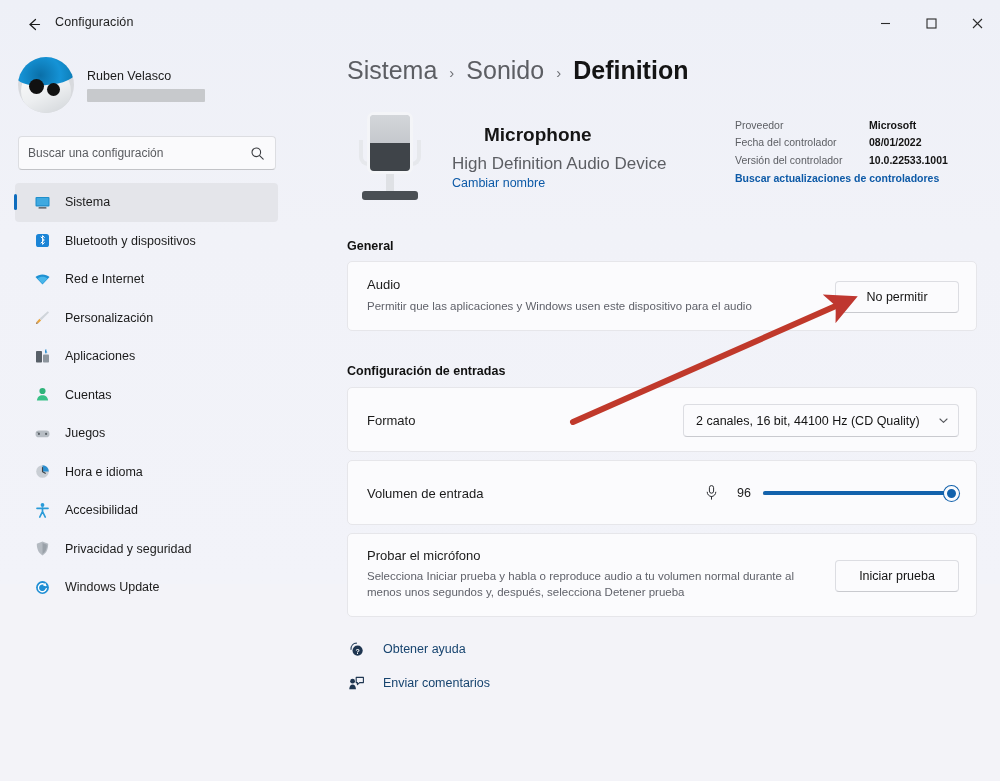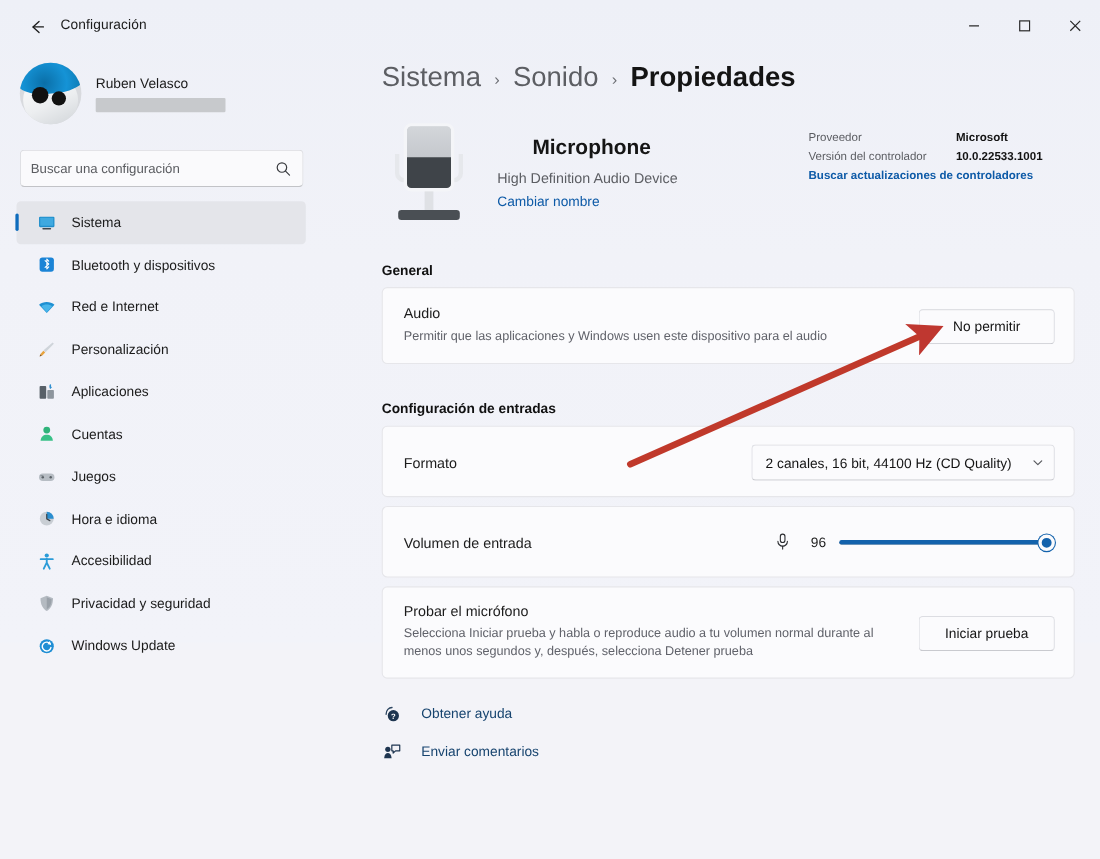--- a/index.html
+++ b/index.html
@@ -627,7 +627,7 @@
       <span class="crumb-sep">›</span>
       <span class="crumb">Sonido</span>
       <span class="crumb-sep">›</span>
-      <span class="crumb current">Propiedades</span>
+      <span class="crumb current">Definition</span>
     </div>
 
     <div class="device">

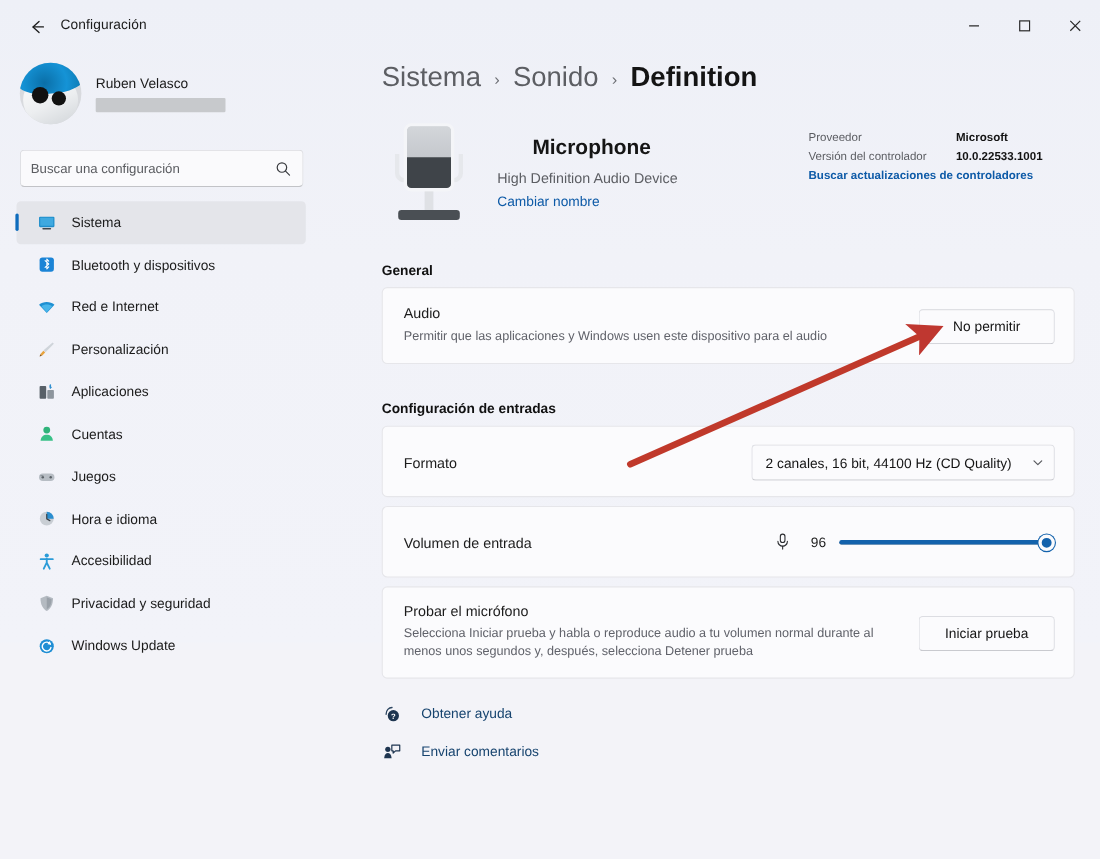--- a/index.html
+++ b/index.html
@@ -650,6 +650,10 @@
           <span class="driver-val">Microsoft</span>
         </div>
         <div class="driver-row">
+          <span class="driver-key">Fecha del controlador</span>
+          <span class="driver-val">08/01/2022</span>
+        </div>
+        <div class="driver-row">
           <span class="driver-key">Versión del controlador</span>
           <span class="driver-val">10.0.22533.1001</span>
         </div>

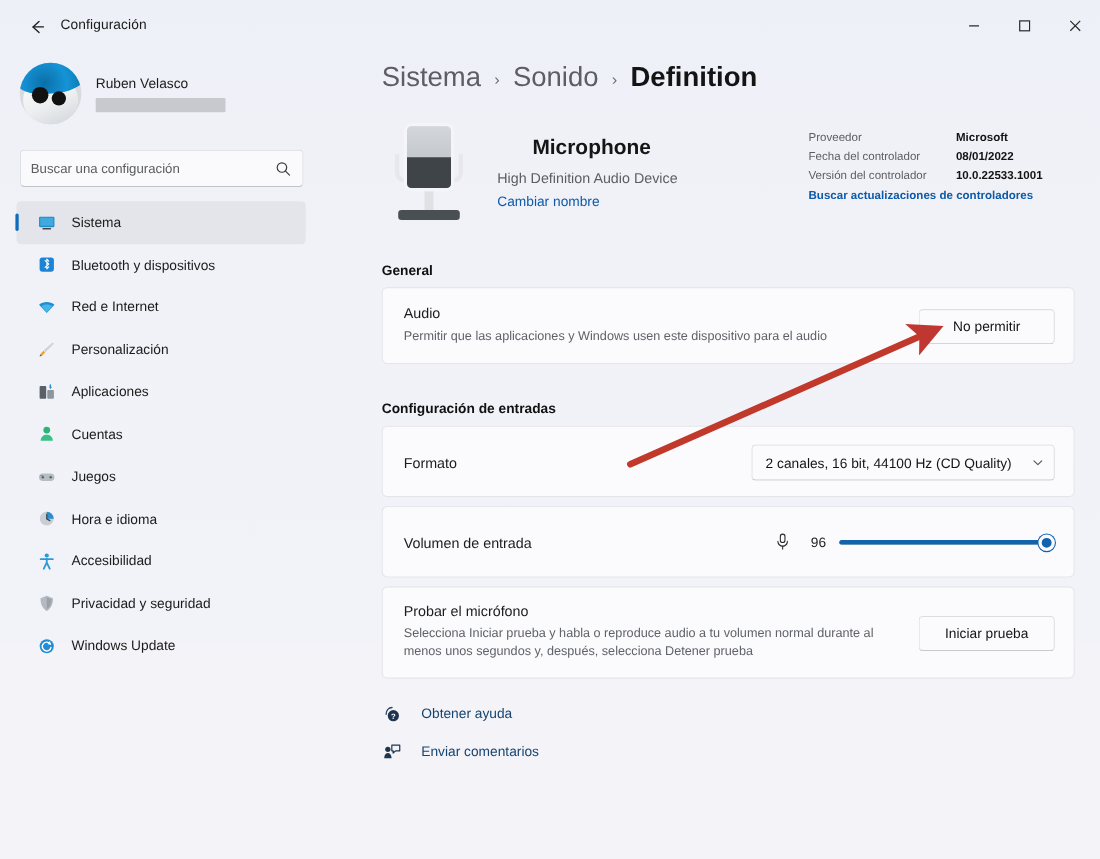--- a/index.html
+++ b/index.html
@@ -268,7 +268,7 @@
   .device-sub {
     position: absolute;
     left: 105px; top: 44px;
-    font-size: 13px;
+    font-size: 17px;
     color: #5c5e63;
   }
   .device-rename {

